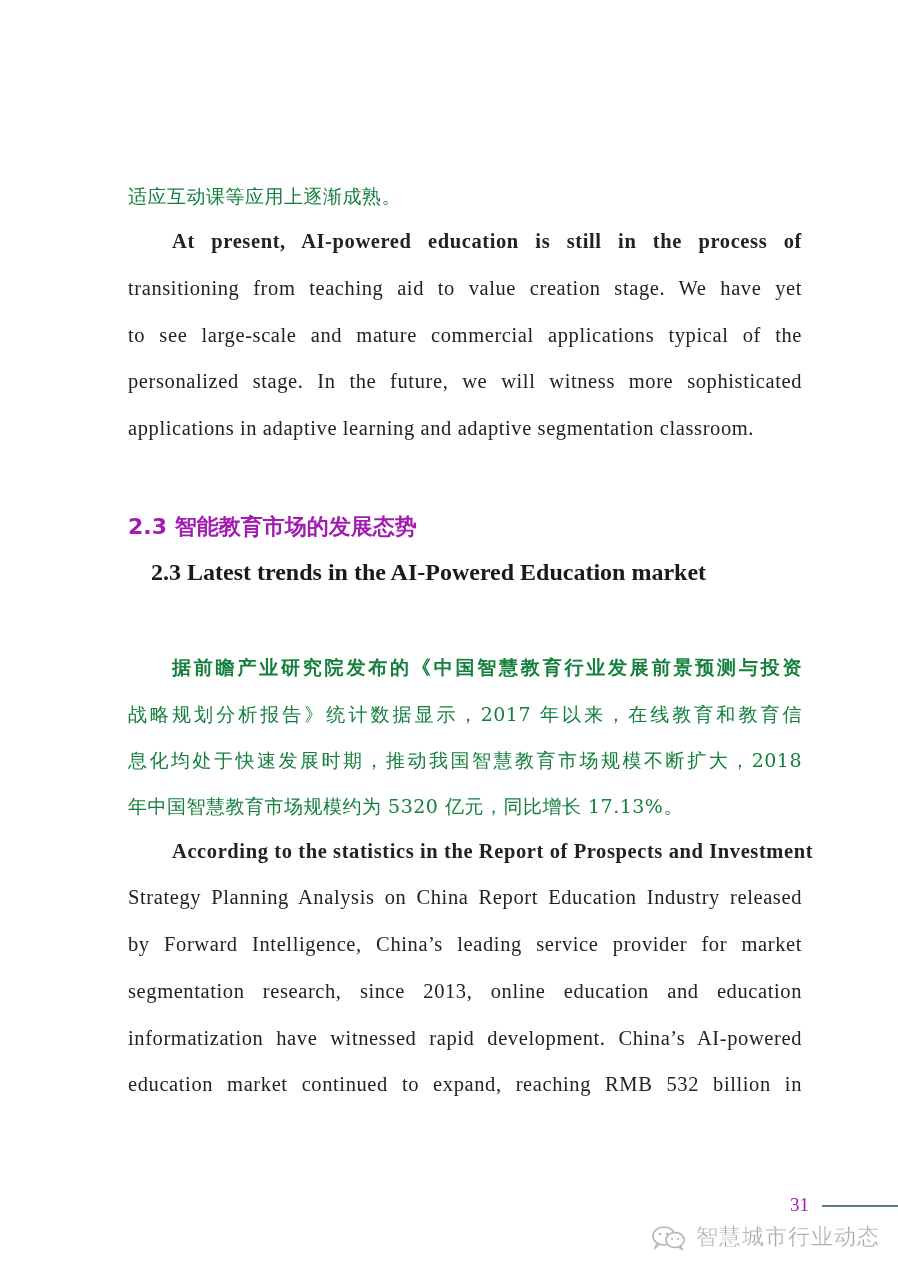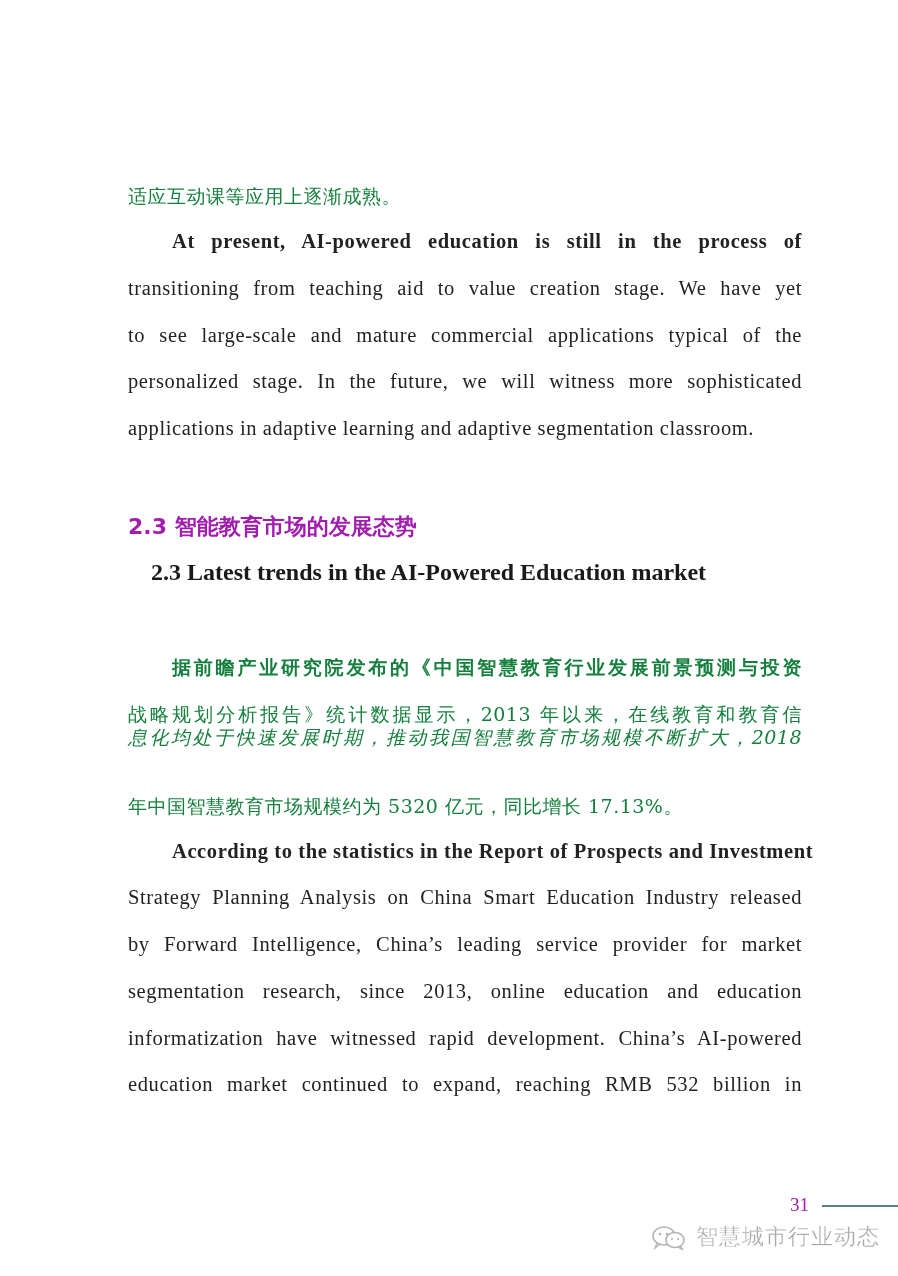--- a/index.html
+++ b/index.html
@@ -136,7 +136,7 @@
 
   <div class="text-block" style="top:0;">
     <div class="zh-line justify indent" style="top:655px;">据前瞻产业研究院发布的《中国智慧教育行业发展前景预测与投资</div>
-    <div class="zh-line justify" style="top:702px;">战略规划分析报告》统计数据显示，2013 年以来，在线教育和教育信</div>
+    <div class="zh-line justify" style="top:702px;">战略规划分析报告》统计数据显示，2017 年以来，在线教育和教育信</div>
     <div class="zh-line justify" style="top:725px;font-style:italic;">息化均处于快速发展时期，推动我国智慧教育市场规模不断扩大，2018</div>
     <div class="zh-line" style="top:794px;">年中国智慧教育市场规模约为 5320 亿元，同比增长 17.13%。</div>
   </div>

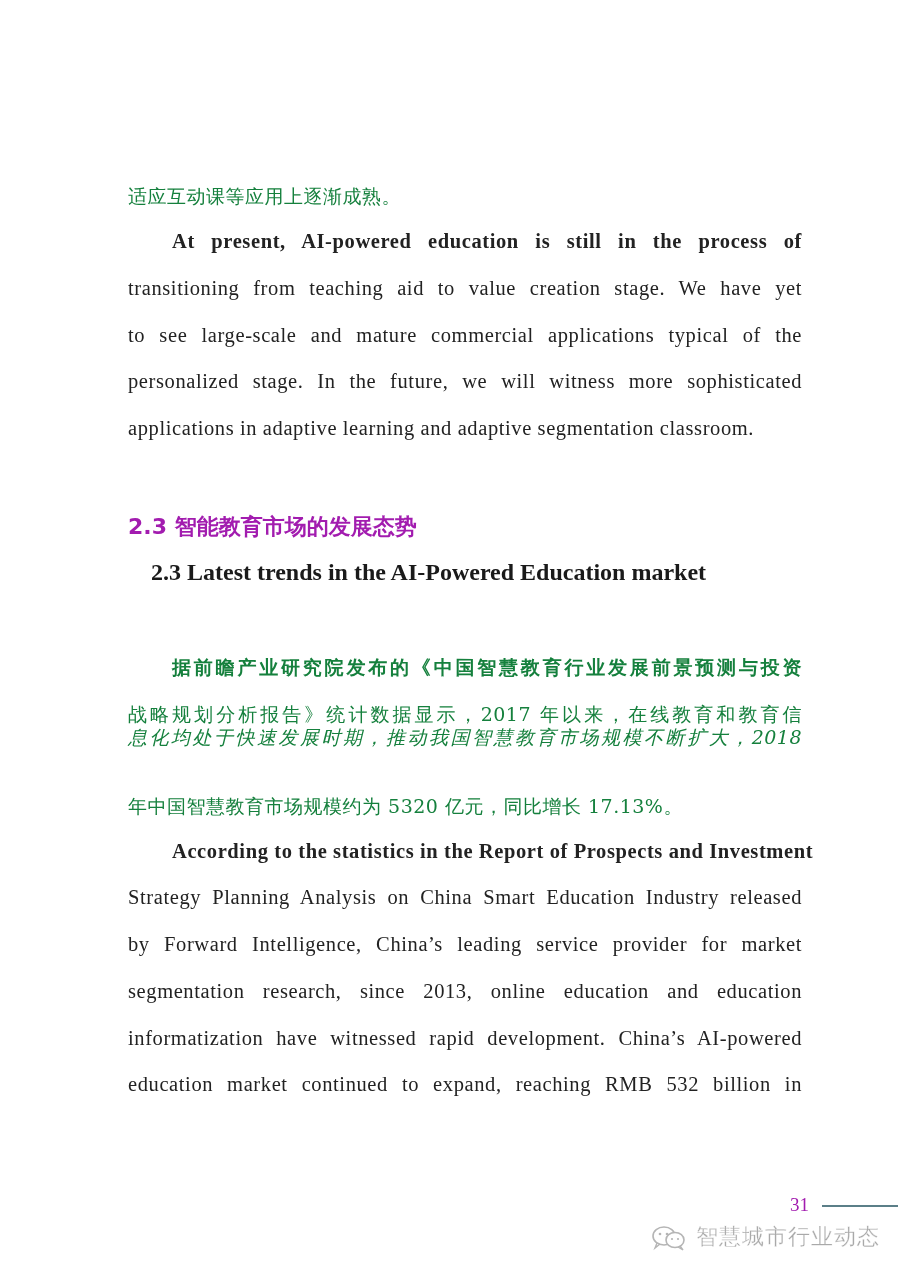--- a/index.html
+++ b/index.html
@@ -137,7 +137,7 @@
   <div class="text-block" style="top:0;">
     <div class="zh-line justify indent" style="top:655px;">据前瞻产业研究院发布的《中国智慧教育行业发展前景预测与投资</div>
     <div class="zh-line justify" style="top:702px;">战略规划分析报告》统计数据显示，2017 年以来，在线教育和教育信</div>
-    <div class="zh-line justify" style="top:725px;font-style:italic;">息化均处于快速发展时期，推动我国智慧教育市场规模不断扩大，2018</div>
+    <div class="zh-line justify" style="top:748px;">息化均处于快速发展时期，推动我国智慧教育市场规模不断扩大，2018</div>
     <div class="zh-line" style="top:794px;">年中国智慧教育市场规模约为 5320 亿元，同比增长 17.13%。</div>
   </div>
 

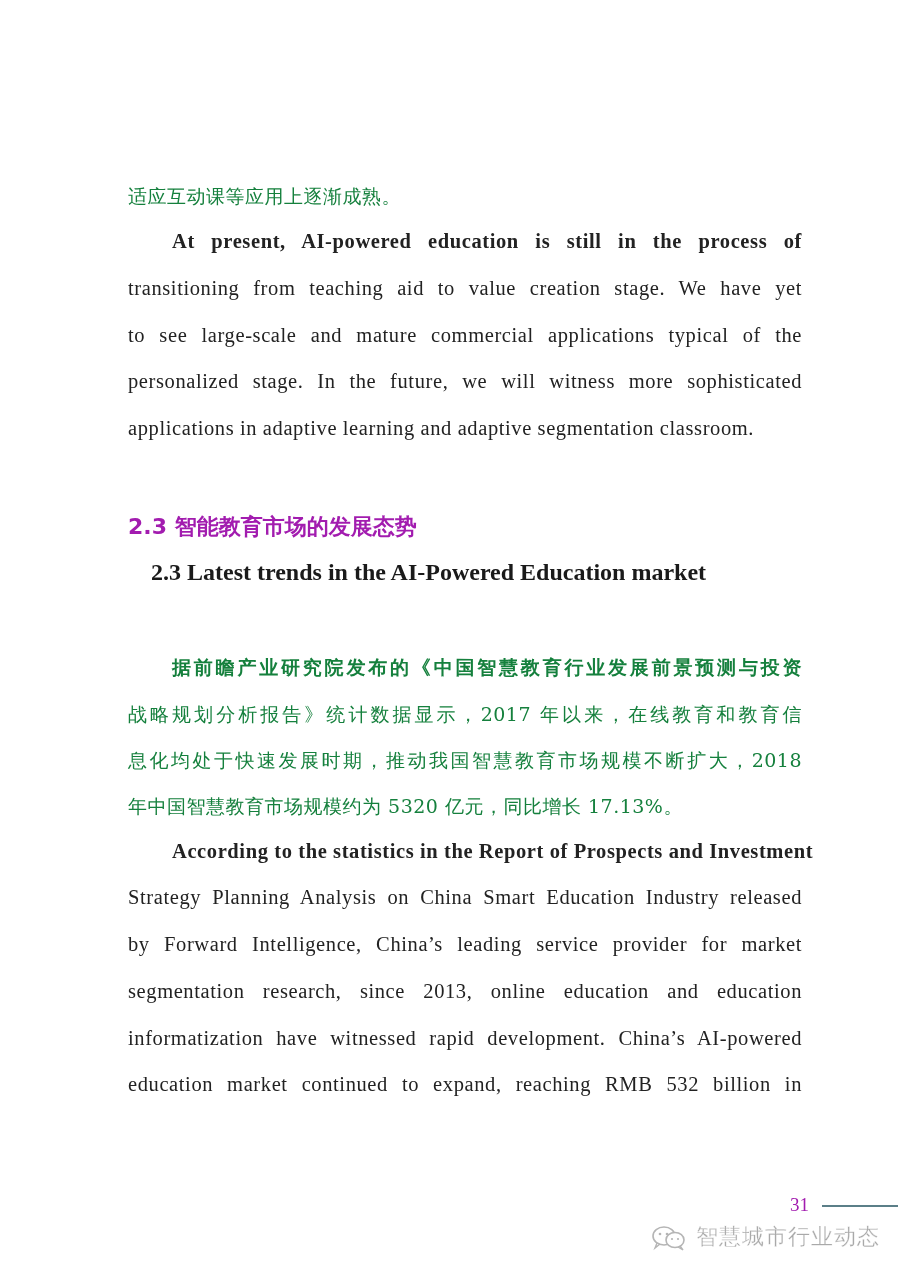--- a/index.html
+++ b/index.html
@@ -143,7 +143,7 @@
 
   <div class="text-block" style="top:0;">
     <div class="en-line indent" style="top:840px;">According to the statistics in the Report of Prospects and Investment</div>
-    <div class="en-line" style="top:886px;">Strategy Planning Analysis on China Smart Education Industry released</div>
+    <div class="en-line" style="top:886px;">Strategy Planning Analysis on China Report Education Industry released</div>
     <div class="en-line" style="top:933px;">by Forward Intelligence, China’s leading service provider for market</div>
     <div class="en-line" style="top:980px;">segmentation research, since 2013, online education and education</div>
     <div class="en-line" style="top:1027px;">informatization have witnessed rapid development. China’s AI-powered</div>

